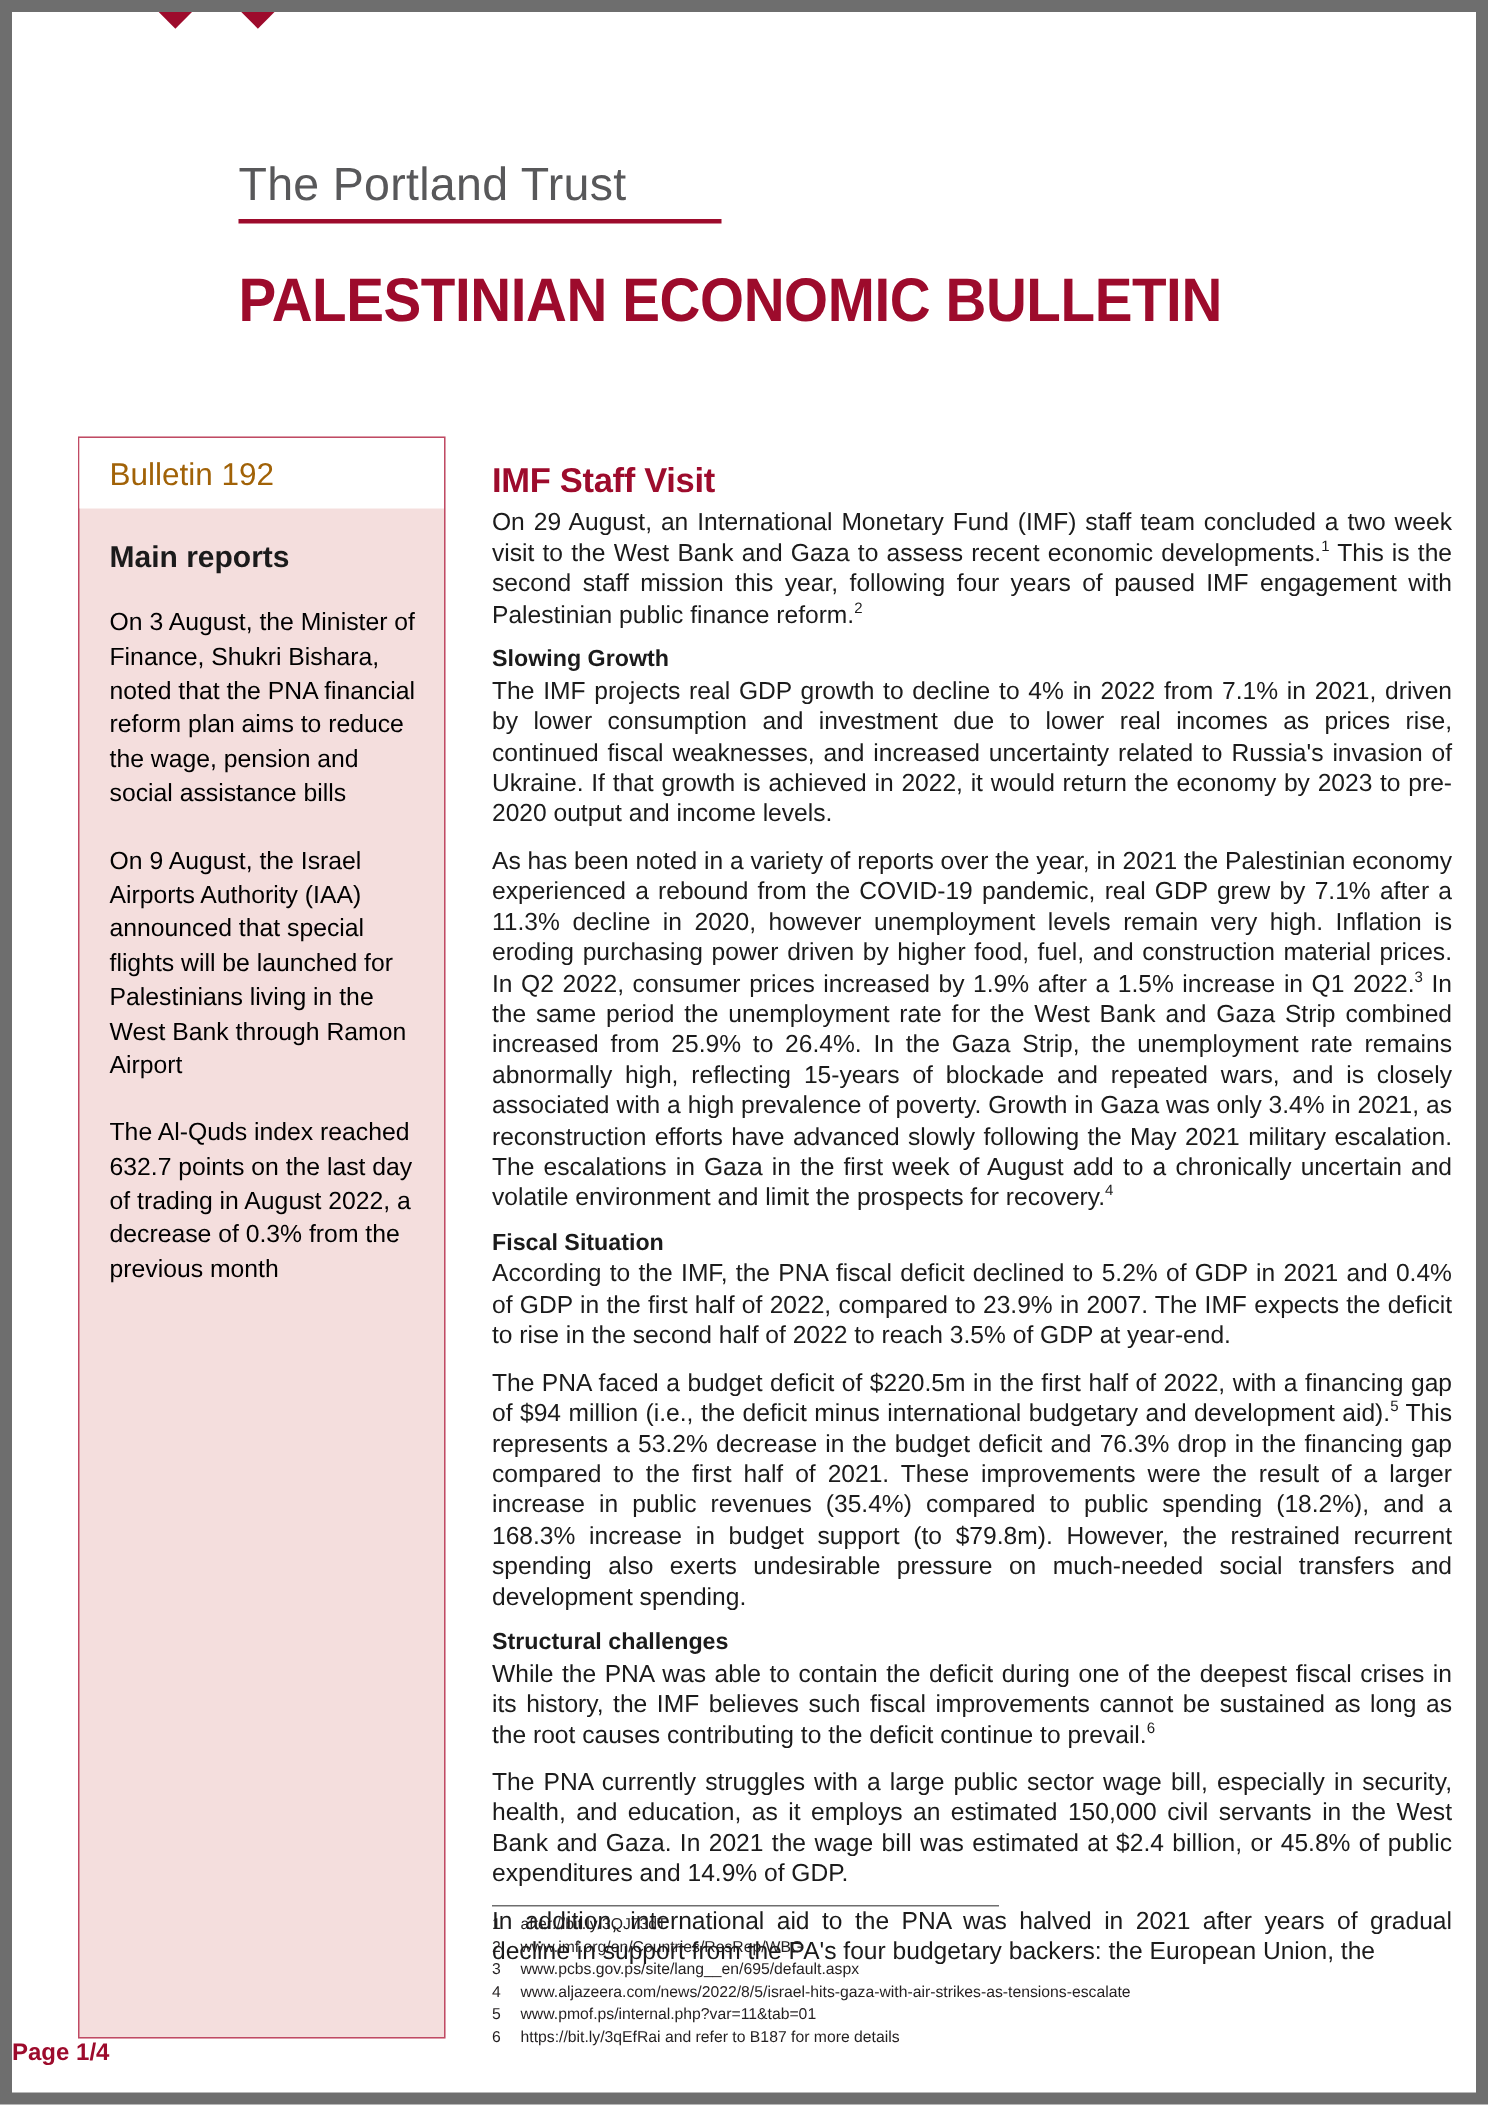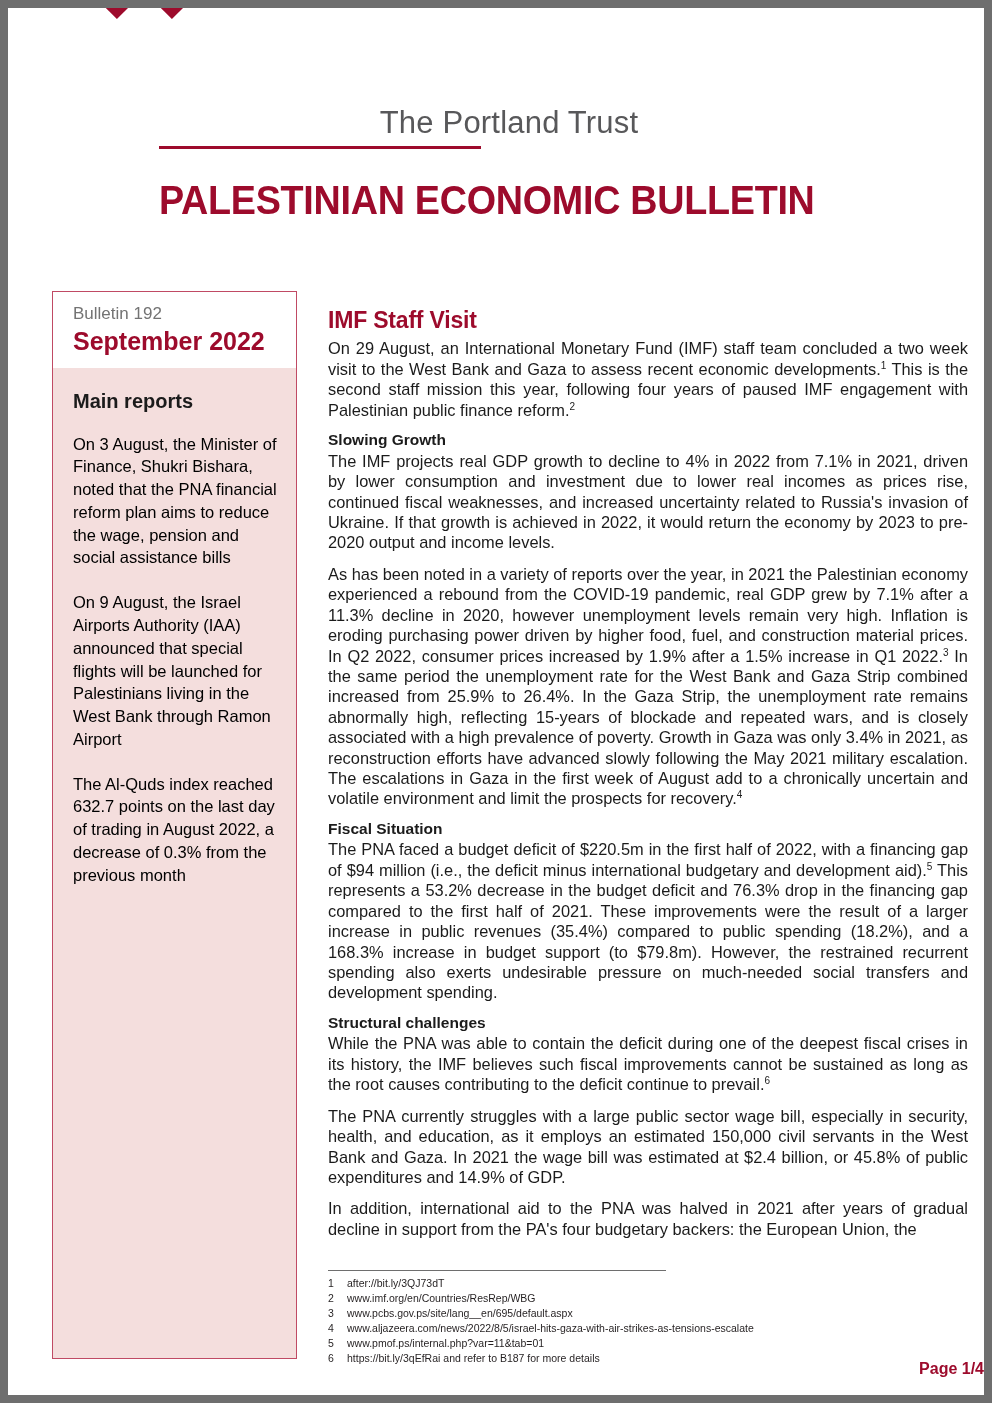--- a/index.html
+++ b/index.html
@@ -43,7 +43,6 @@
     position: absolute;
     left: 151px; top: 98px;
     width: 700px;
-    text-align: center;
   }
   .brand {
     font-size: 31px;

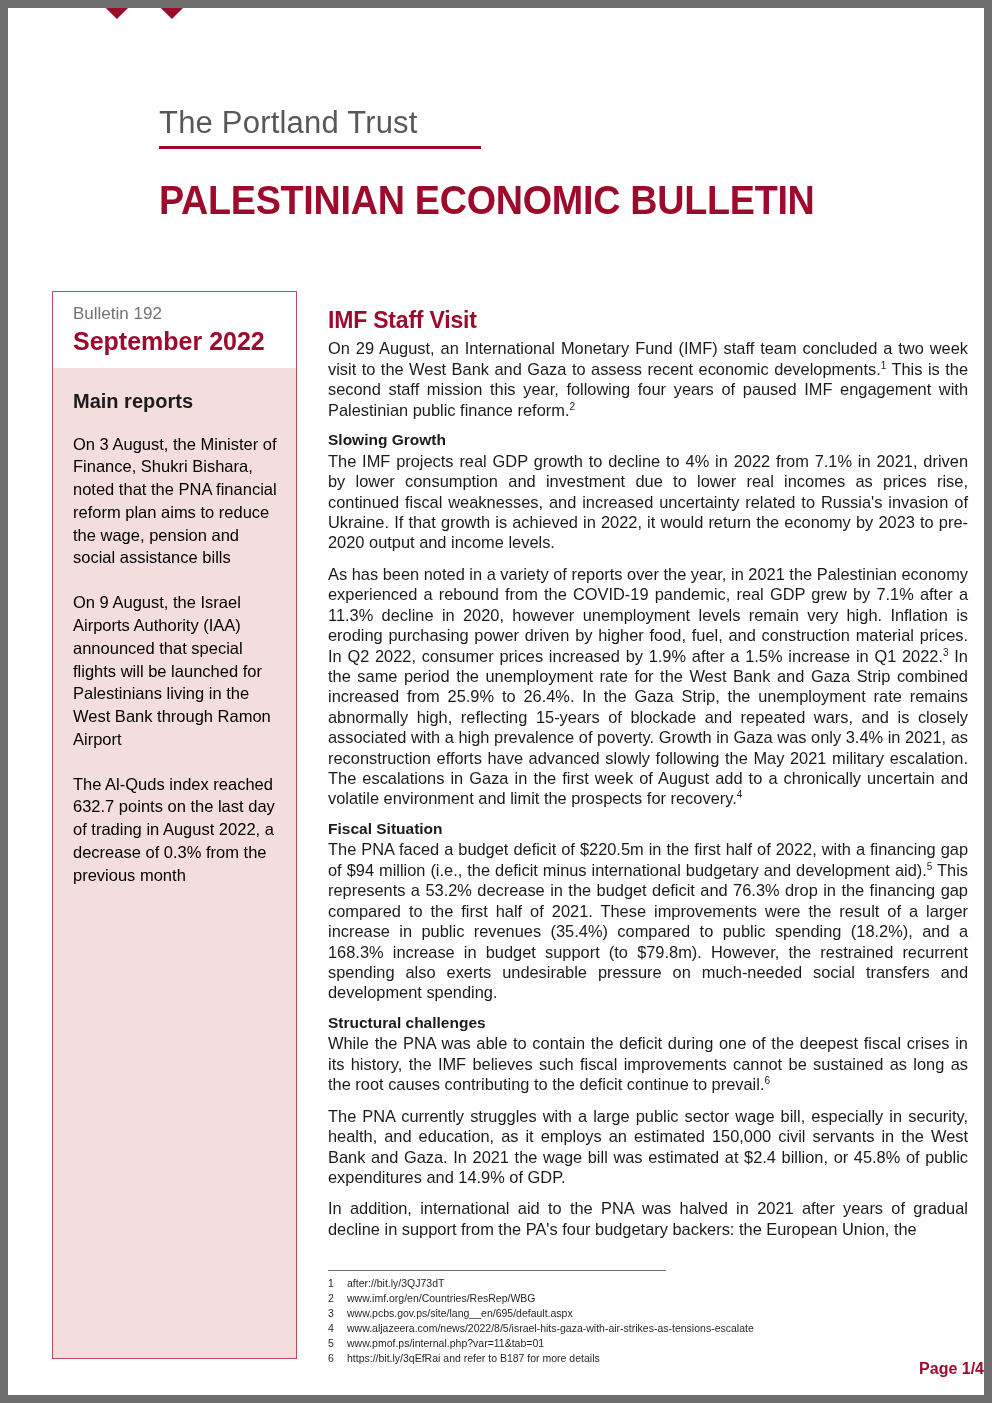--- a/index.html
+++ b/index.html
@@ -91,8 +91,8 @@
     padding: 12px 0 10px 20px;
   }
   .bulletin-no {
-    font-size: 17px;
-    color: #737373;
+    font-size: 21px;
+    color: #a16207;
     line-height: 1.2;
   }
   .bulletin-date {

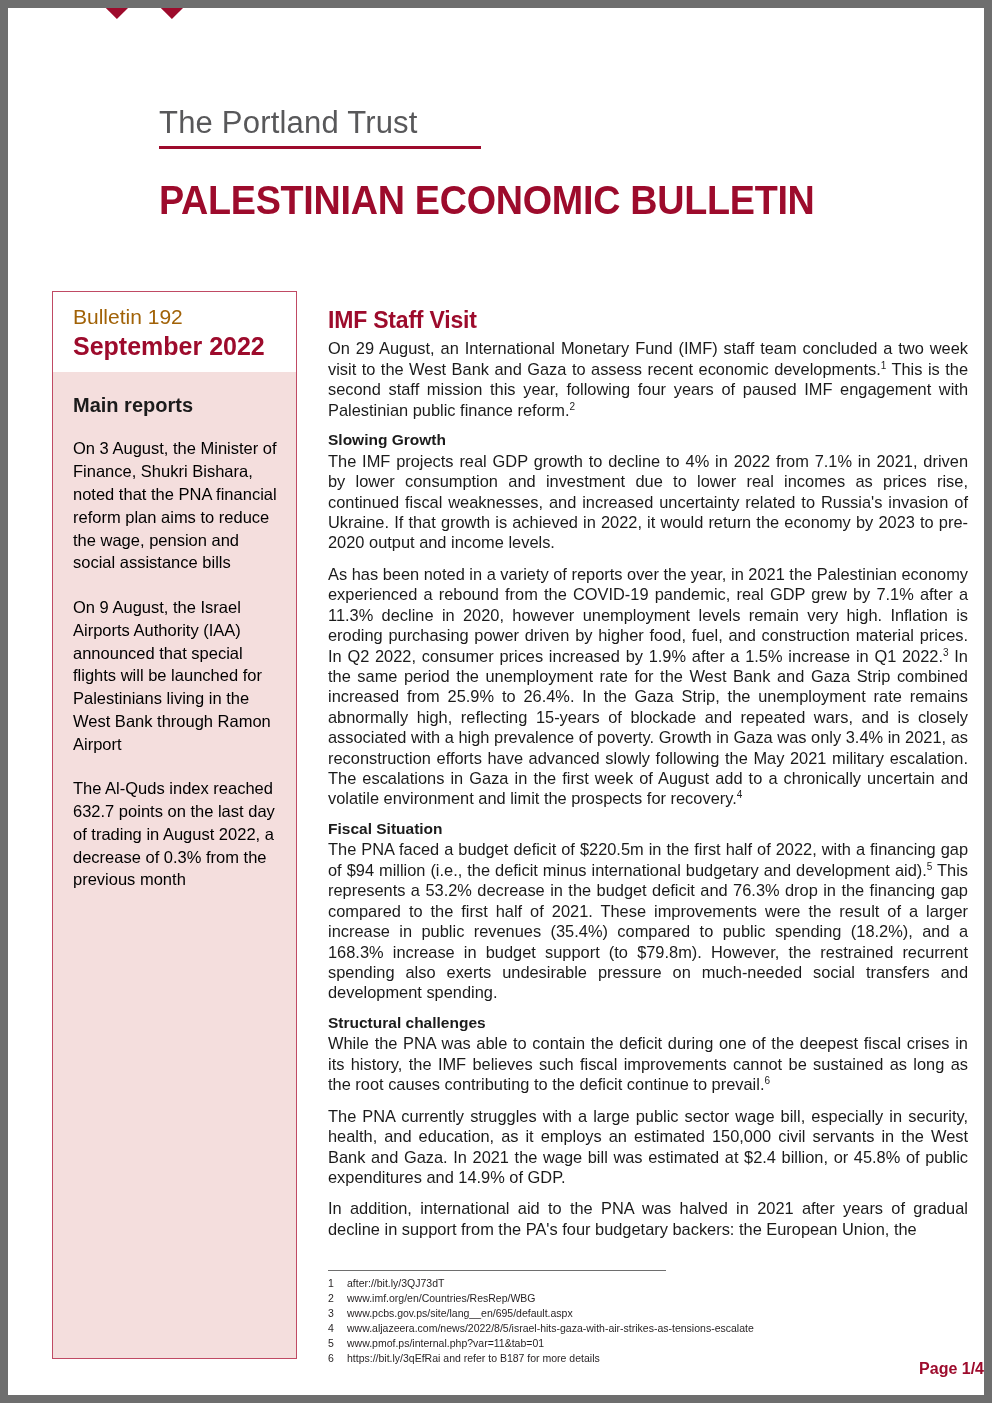--- a/index.html
+++ b/index.html
@@ -204,7 +204,6 @@
     <aside class="sidebar">
       <div class="sidebar-head">
         <div class="bulletin-no">Bulletin 192</div>
-        <div class="bulletin-date">September 2022</div>
       </div>
       <div class="sidebar-body">
         <div class="sidebar-heading">Main reports</div>

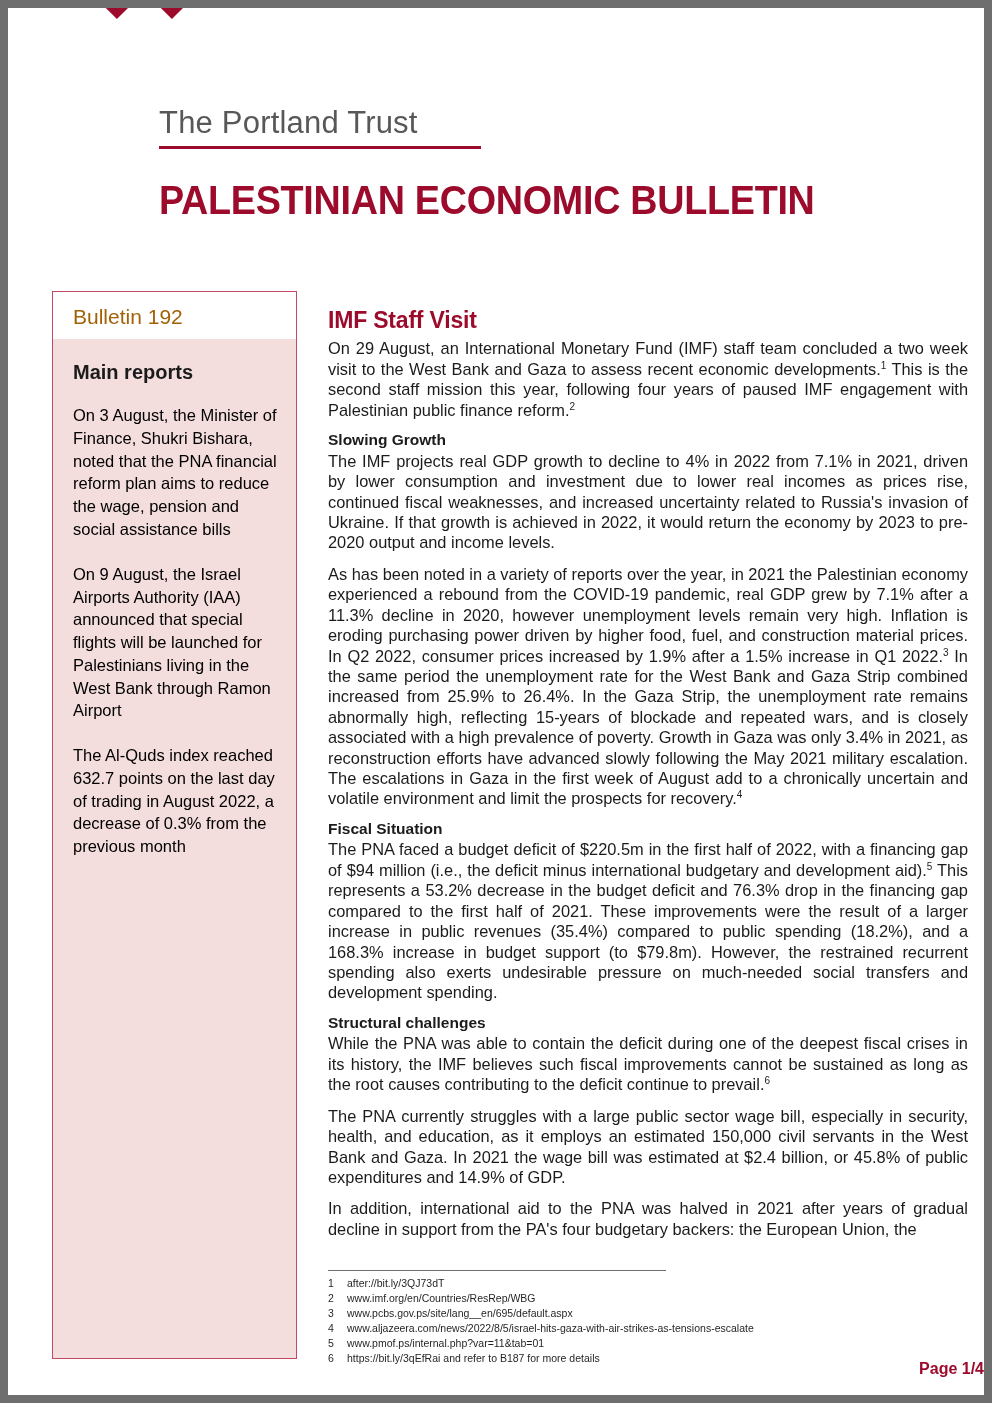--- a/index.html
+++ b/index.html
@@ -224,6 +224,7 @@
       <p class="body"><span>As has been noted in a variety of reports over the year, in 2021 the Palestinian economy experienced a rebound from the COVID-19 pandemic, real GDP grew by 7.1% after a 11.3% decline in 2020, however unemployment levels remain very high. Inflation is eroding purchasing power driven by higher food, fuel, and construction material prices. In Q2 2022, consumer prices increased by 1.9% after a 1.5% increase in Q1 2022.</span><sup>3</sup><span> In the same period the unemployment rate for the West Bank and Gaza Strip combined increased from 25.9% to 26.4%. In the Gaza Strip, the unemployment rate remains abnormally high, reflecting 15-years of blockade and repeated wars, and is closely associated with a high prevalence of poverty. Growth in Gaza was only 3.4% in 2021, as reconstruction efforts have advanced slowly following the May 2021 military escalation. The escalations in Gaza in the first week of August add to a chronically uncertain and volatile environment and limit the prospects for recovery.</span><sup>4</sup></p>
 
       <h2 class="subhead">Fiscal Situation</h2>
+      <p class="body">According to the IMF, the PNA fiscal deficit declined to 5.2% of GDP in 2021 and 0.4% of GDP in the first half of 2022, compared to 23.9% in 2007. The IMF expects the deficit to rise in the second half of 2022 to reach 3.5% of GDP at year-end.</p>
 
       <p class="body"><span>The PNA faced a budget deficit of $220.5m in the first half of 2022, with a financing gap of $94 million (i.e., the deficit minus international budgetary and development aid).</span><sup>5</sup><span> This represents a 53.2% decrease in the budget deficit and 76.3% drop in the financing gap compared to the first half of 2021. These improvements were the result of a larger increase in public revenues (35.4%) compared to public spending (18.2%), and a 168.3% increase in budget support (to $79.8m). However, the restrained recurrent spending also exerts undesirable pressure on much-needed social transfers and development spending.</span></p>
 

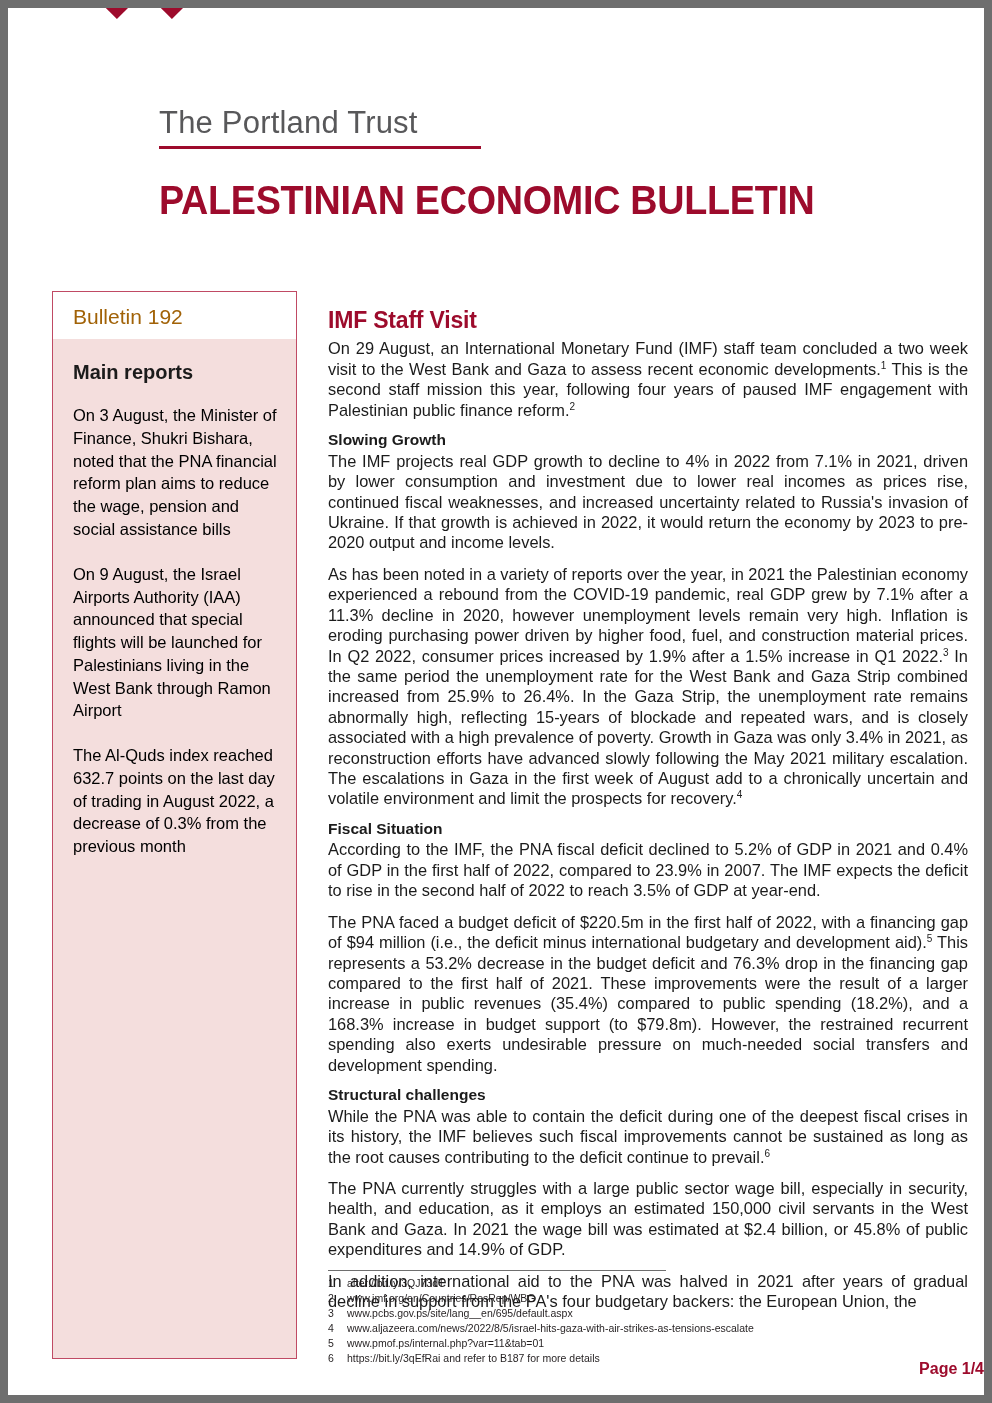--- a/index.html
+++ b/index.html
@@ -177,7 +177,7 @@
     position: absolute;
     left: 0; right: 0;
     top: 1352px;
-    text-align: right;
+    text-align: left;
     font-size: 16px;
     font-weight: bold;
     color: #9d0b2c;

